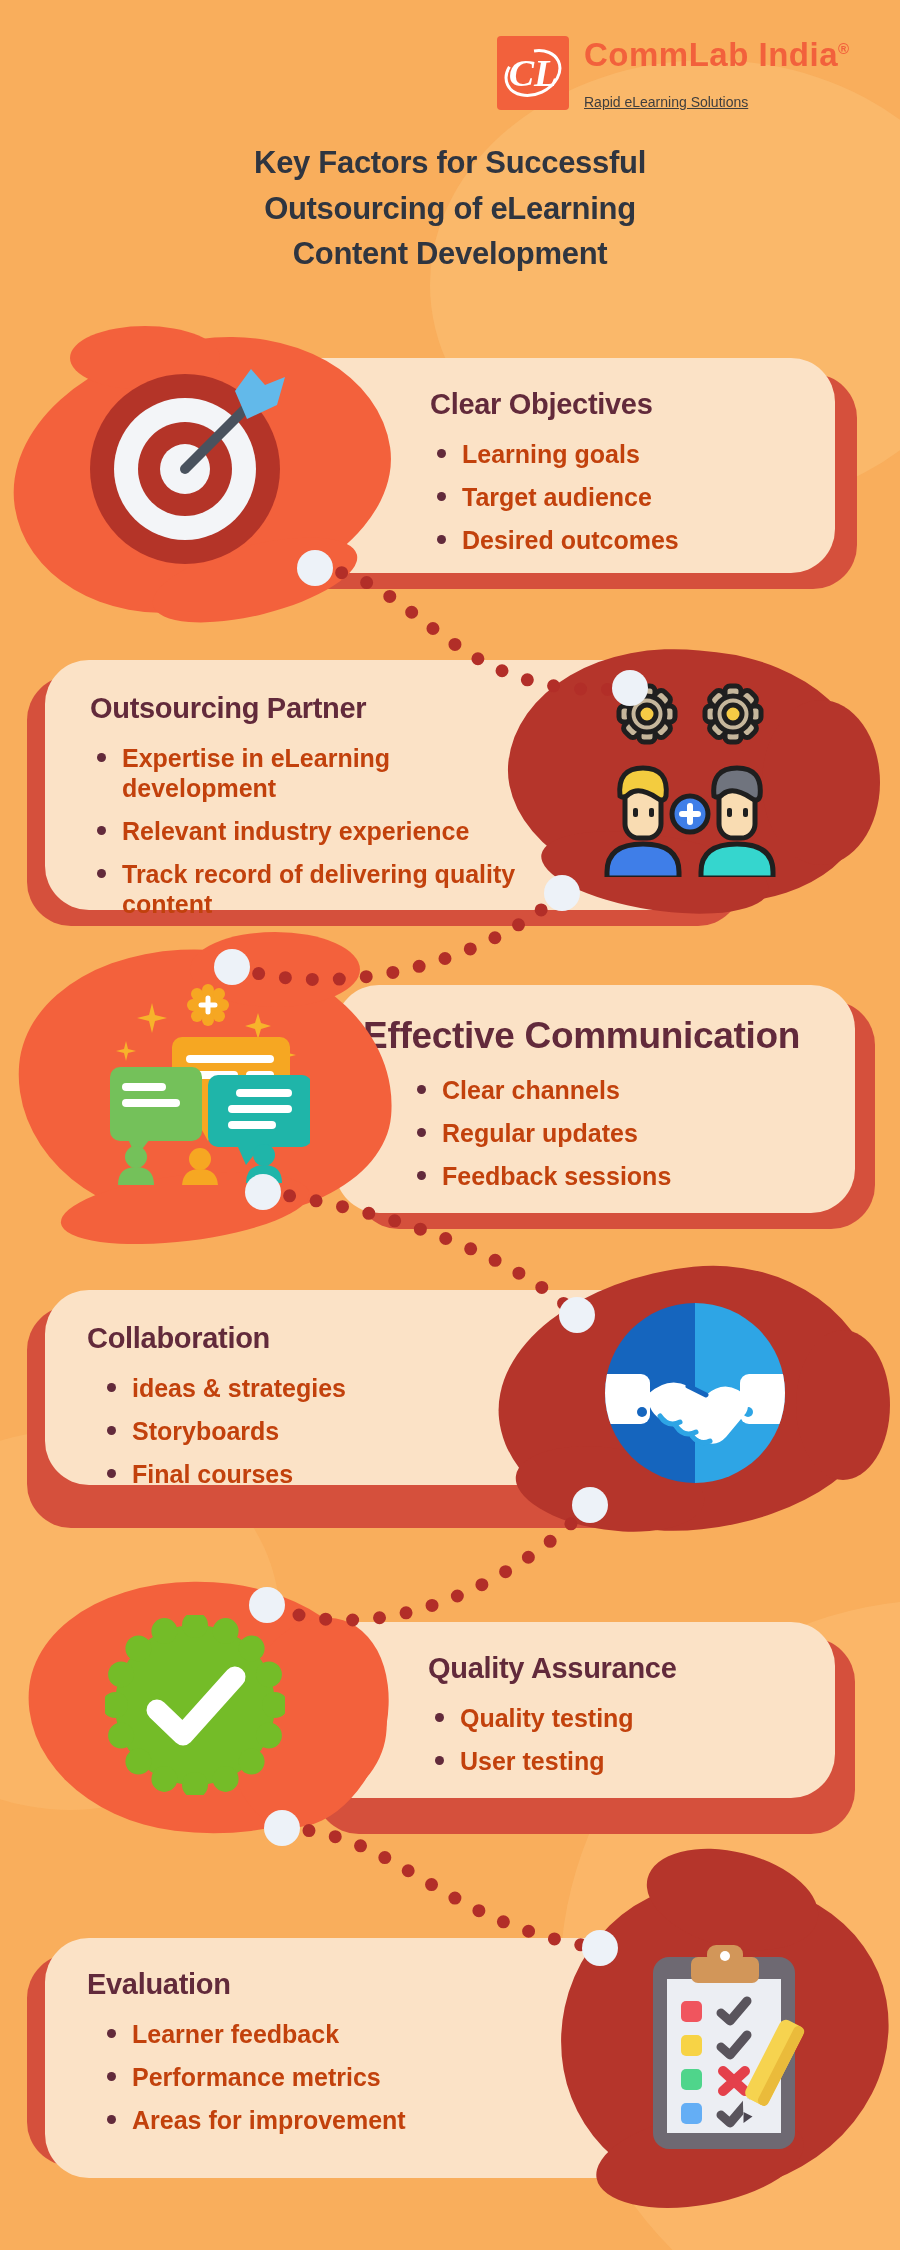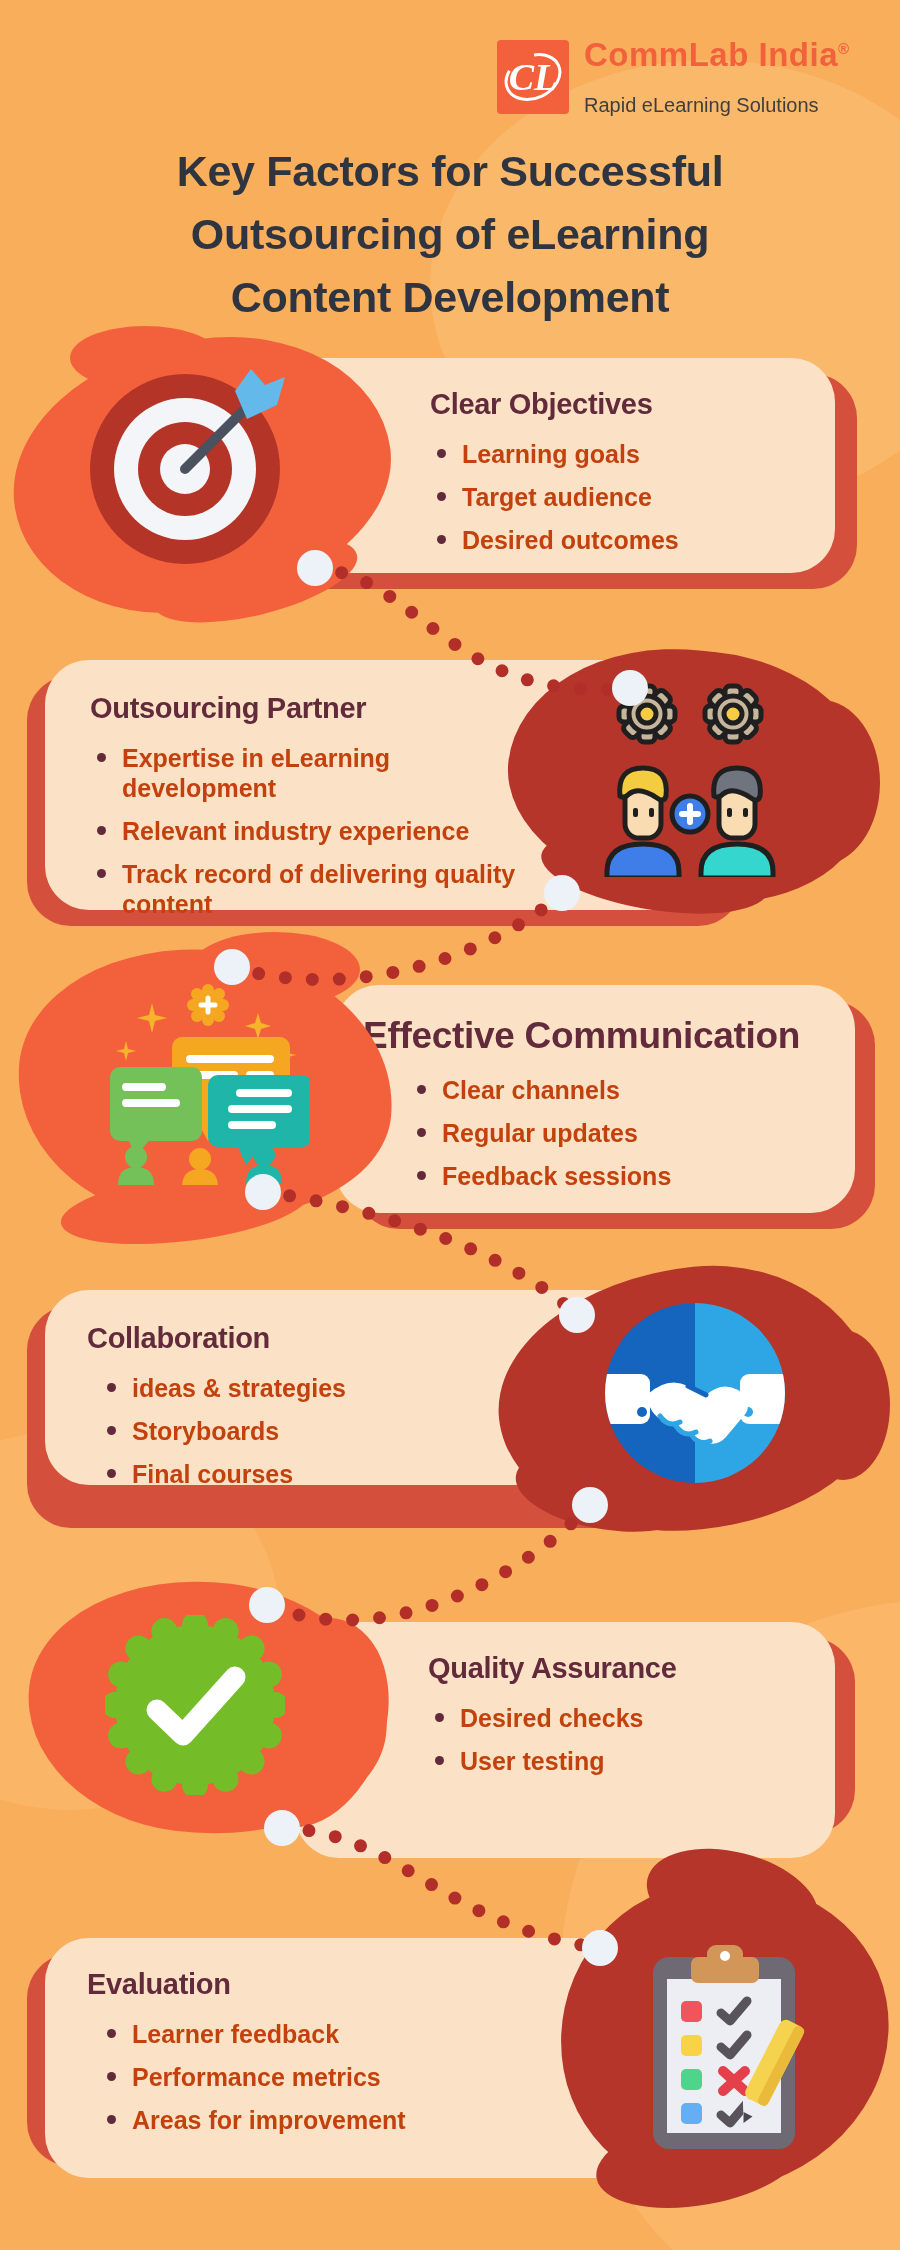--- a/index.html
+++ b/index.html
@@ -14,7 +14,7 @@
   .logo-mark svg{position:absolute;left:0;top:0;}
   .logo-text .brand{font-size:33px;font-weight:bold;color:#F2613C;letter-spacing:.5px;}
   .logo-text .brand sup{font-size:15px;}
-  .logo-text .tagline{font-size:20px;color:#3F3E3E;margin-top:20px;}
+  .logo-text .tagline{font-size:14px;color:#3F3E3E;margin-top:20px;text-decoration:underline;}
   
   .main-title{position:absolute;left:0;top:140px;width:100%;text-align:center;z-index:10;
     font-size:43px;line-height:1.47;font-weight:bold;color:#2F3540;letter-spacing:-.3px;}

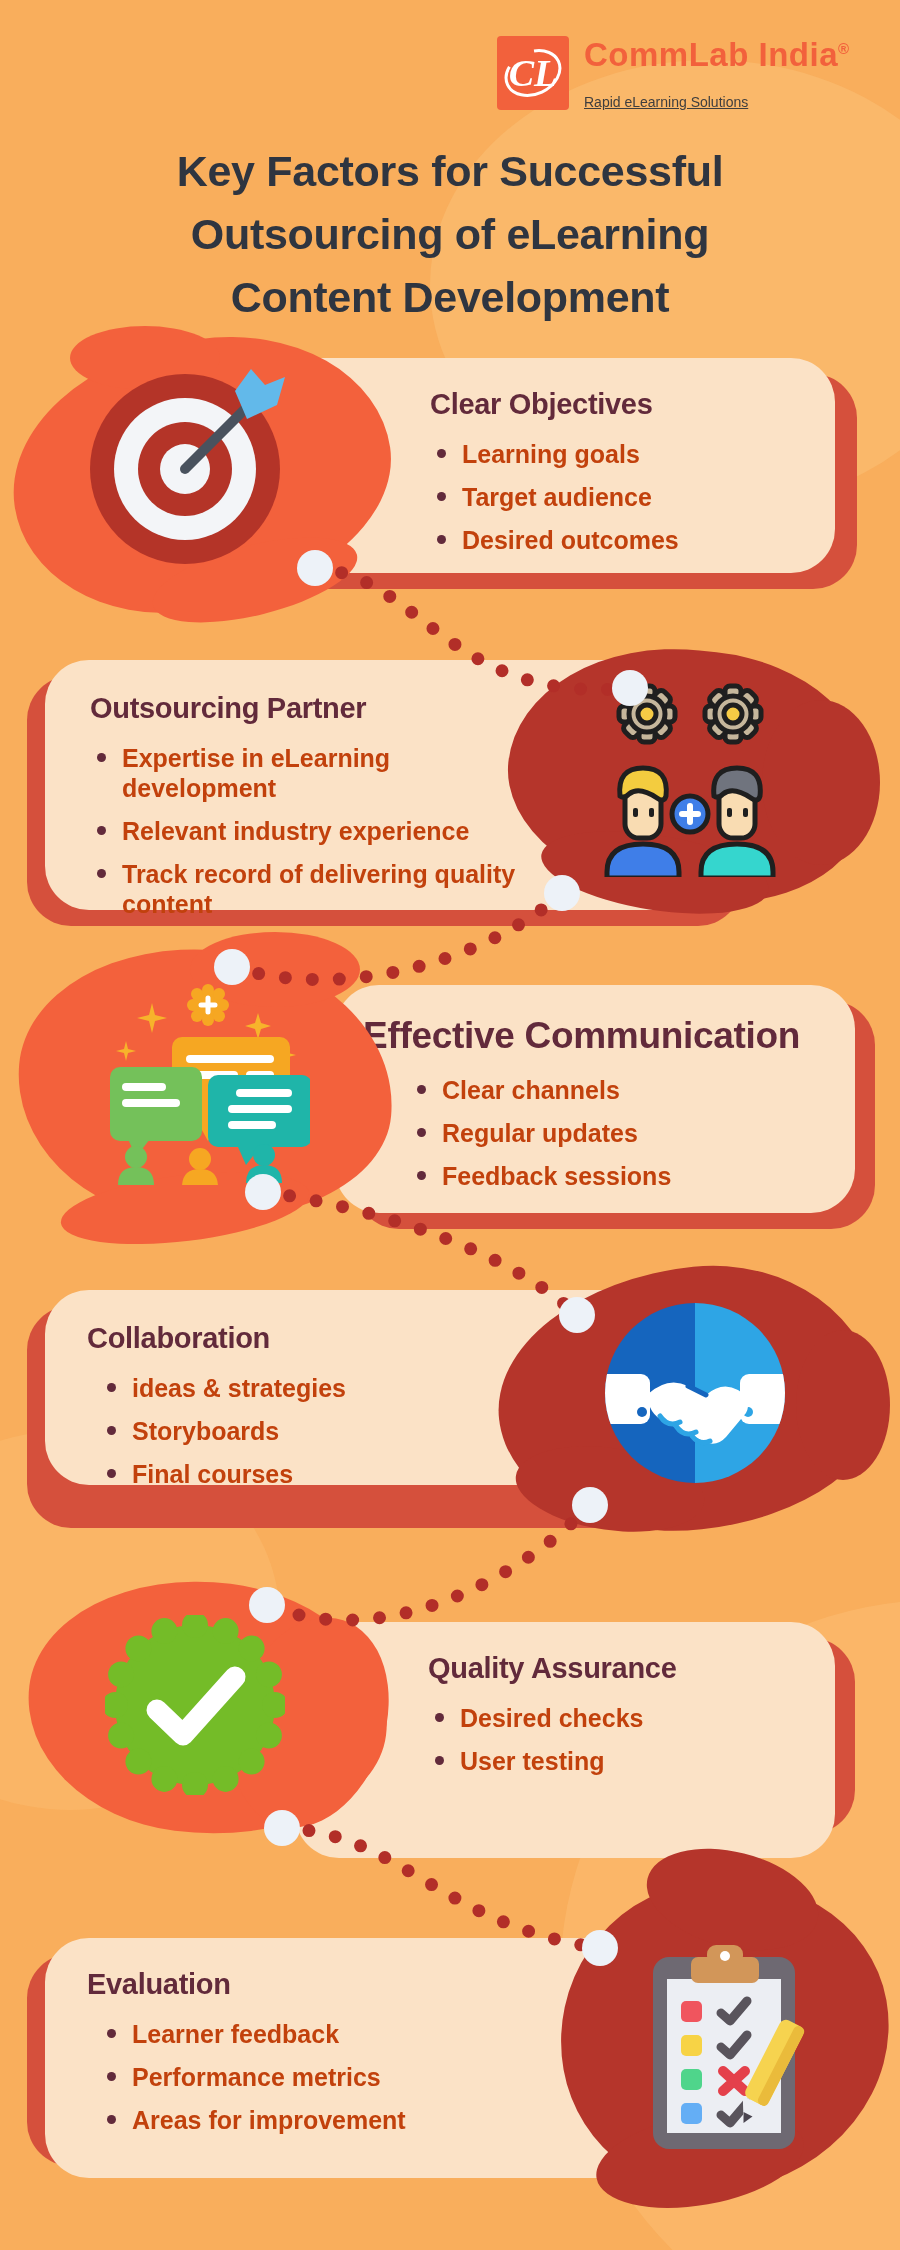--- a/index.html
+++ b/index.html
@@ -17,7 +17,7 @@
   .logo-text .tagline{font-size:14px;color:#3F3E3E;margin-top:20px;text-decoration:underline;}
   
   .main-title{position:absolute;left:0;top:140px;width:100%;text-align:center;z-index:10;
-    font-size:43px;line-height:1.47;font-weight:bold;color:#2F3540;letter-spacing:-.3px;}
+    font-size:31px;line-height:1.47;font-weight:bold;color:#2F3540;letter-spacing:-.3px;}
   
   .card-shadow{position:absolute;background:#D5503C;border-radius:44px;z-index:19;}
   .card{position:absolute;background:#FBE2C6;border-radius:44px;z-index:20;box-sizing:border-box;}

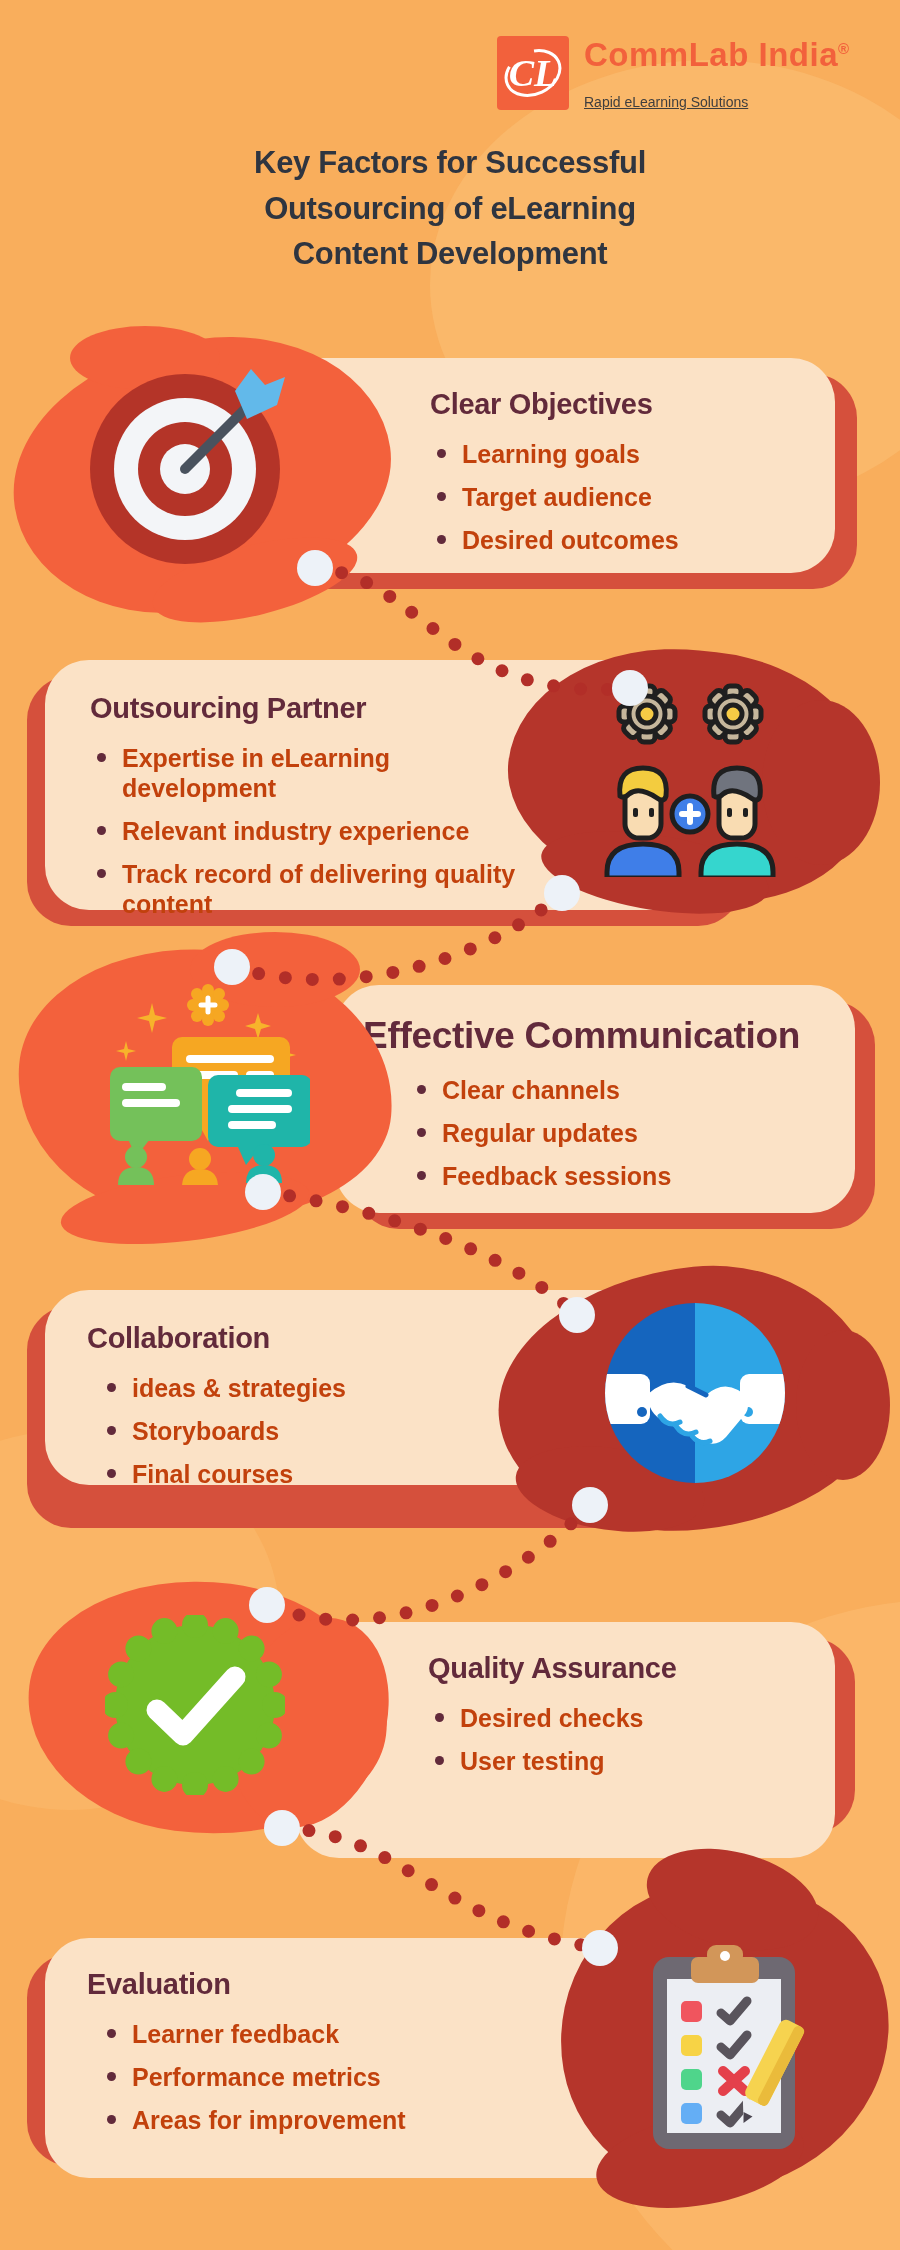--- a/index.html
+++ b/index.html
@@ -227,7 +227,7 @@
   </svg>
 
   <div class="card-shadow" style="left:315px;top:1638px;width:540px;height:196px;"></div>
-  <div class="card" style="left:295px;top:1622px;width:540px;height:236px;padding:30px 15px 0 133px;">
+  <div class="card" style="left:295px;top:1622px;width:540px;height:176px;padding:30px 15px 0 133px;">
     <h2>Quality Assurance</h2>
     <ul>
       <li>Desired checks</li>

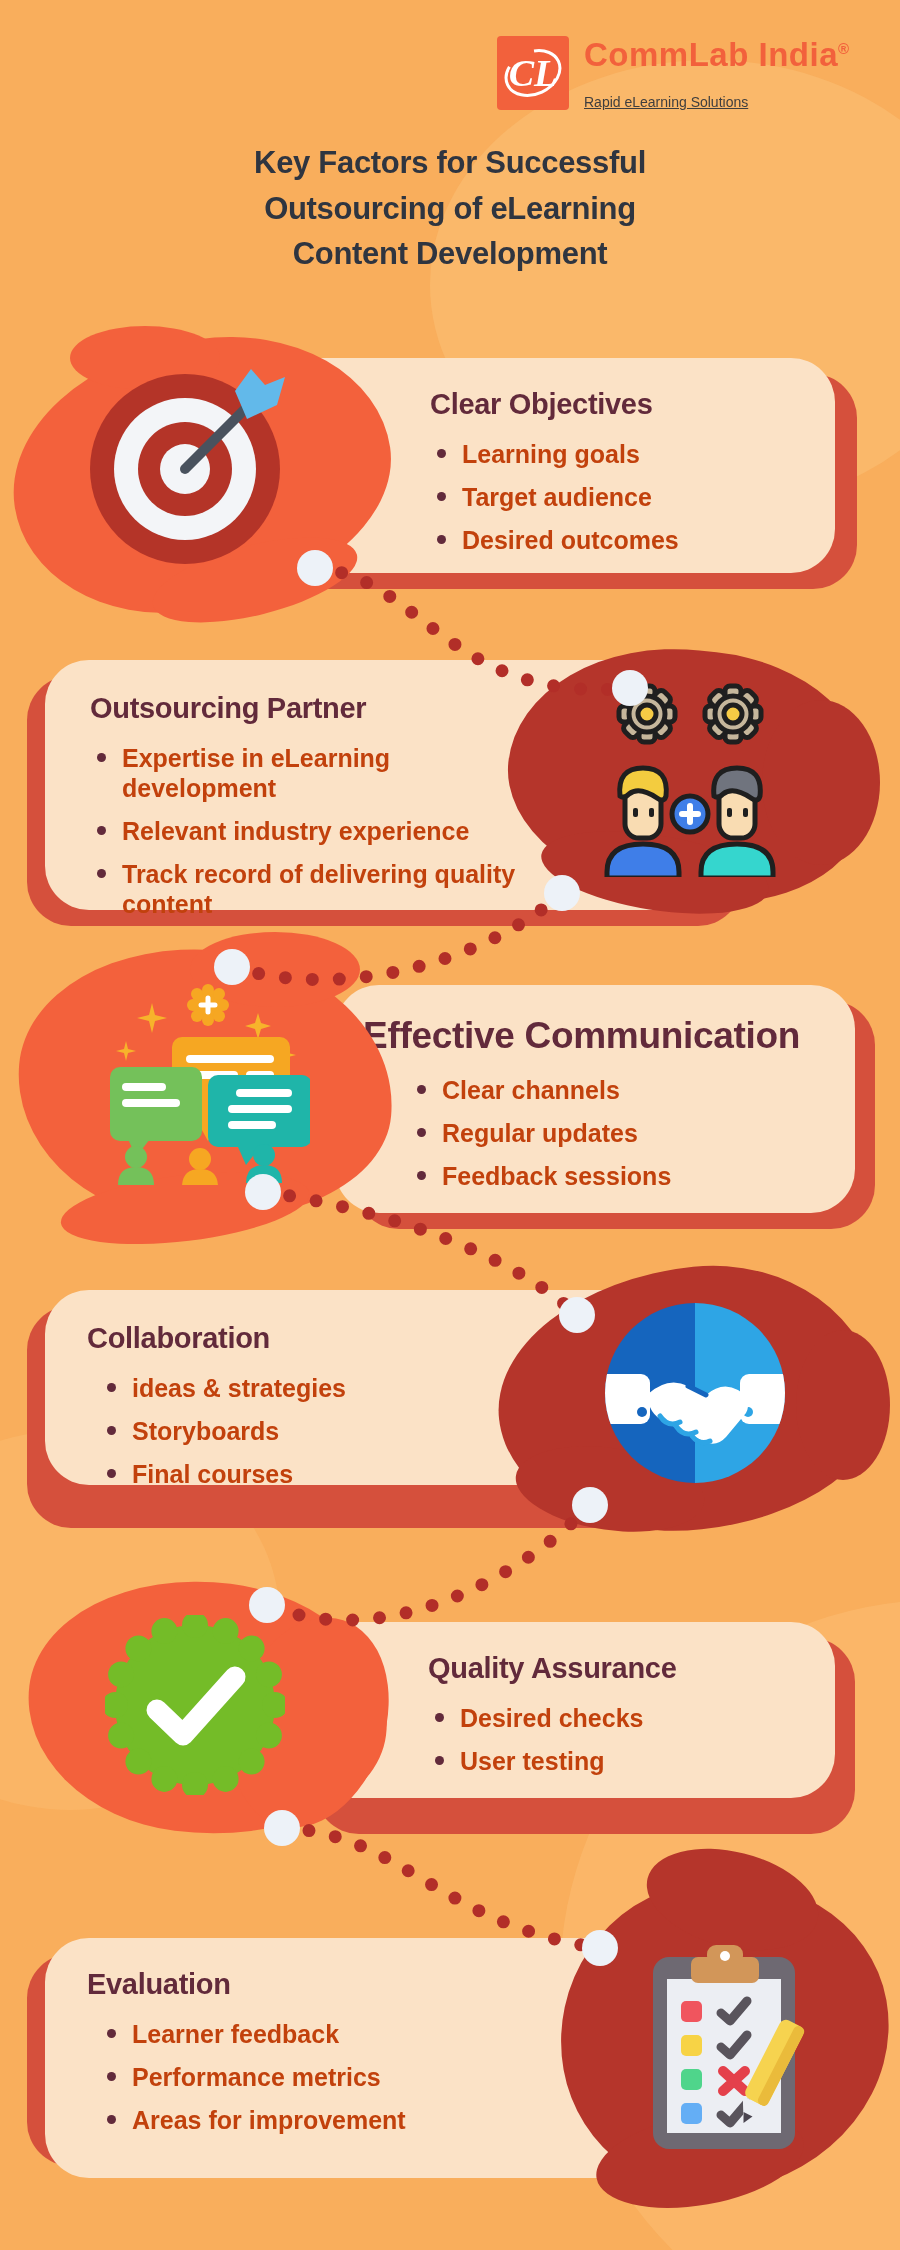--- a/index.html
+++ b/index.html
@@ -230,7 +230,7 @@
   <div class="card" style="left:295px;top:1622px;width:540px;height:176px;padding:30px 15px 0 133px;">
     <h2>Quality Assurance</h2>
     <ul>
-      <li>Desired checks</li>
+      <li>Quality testing</li>
       <li>User testing</li>
     </ul>
   </div>

